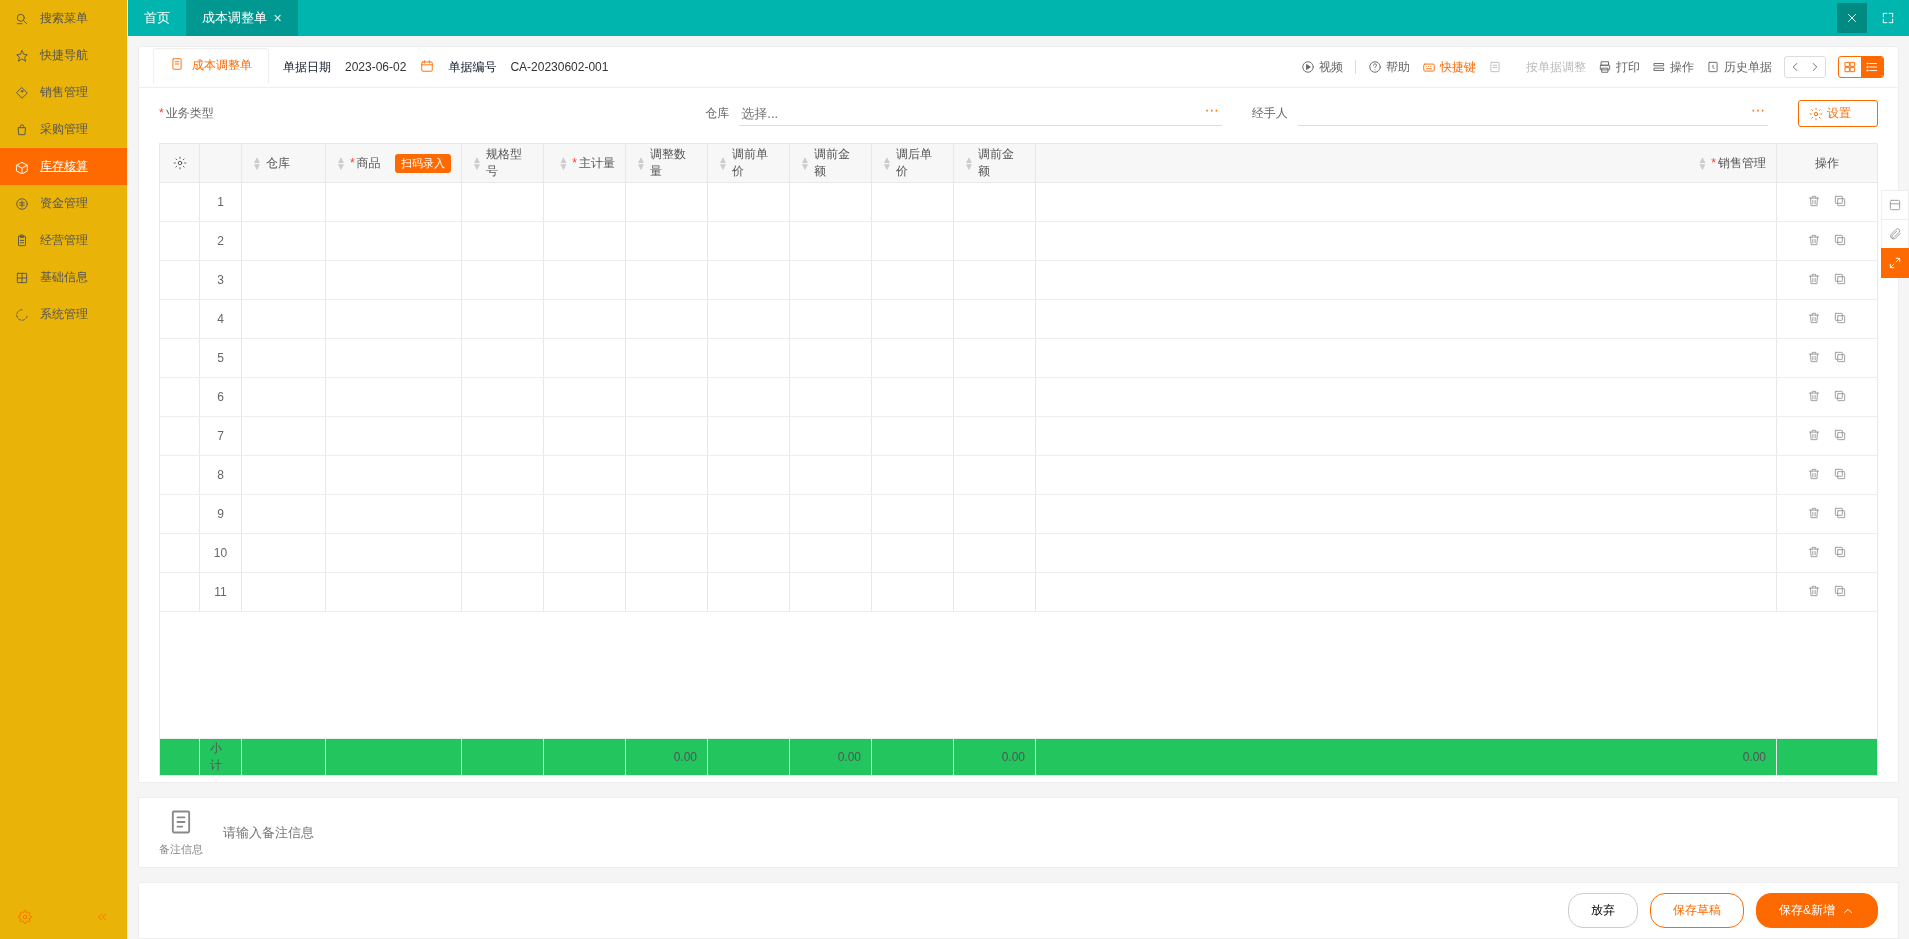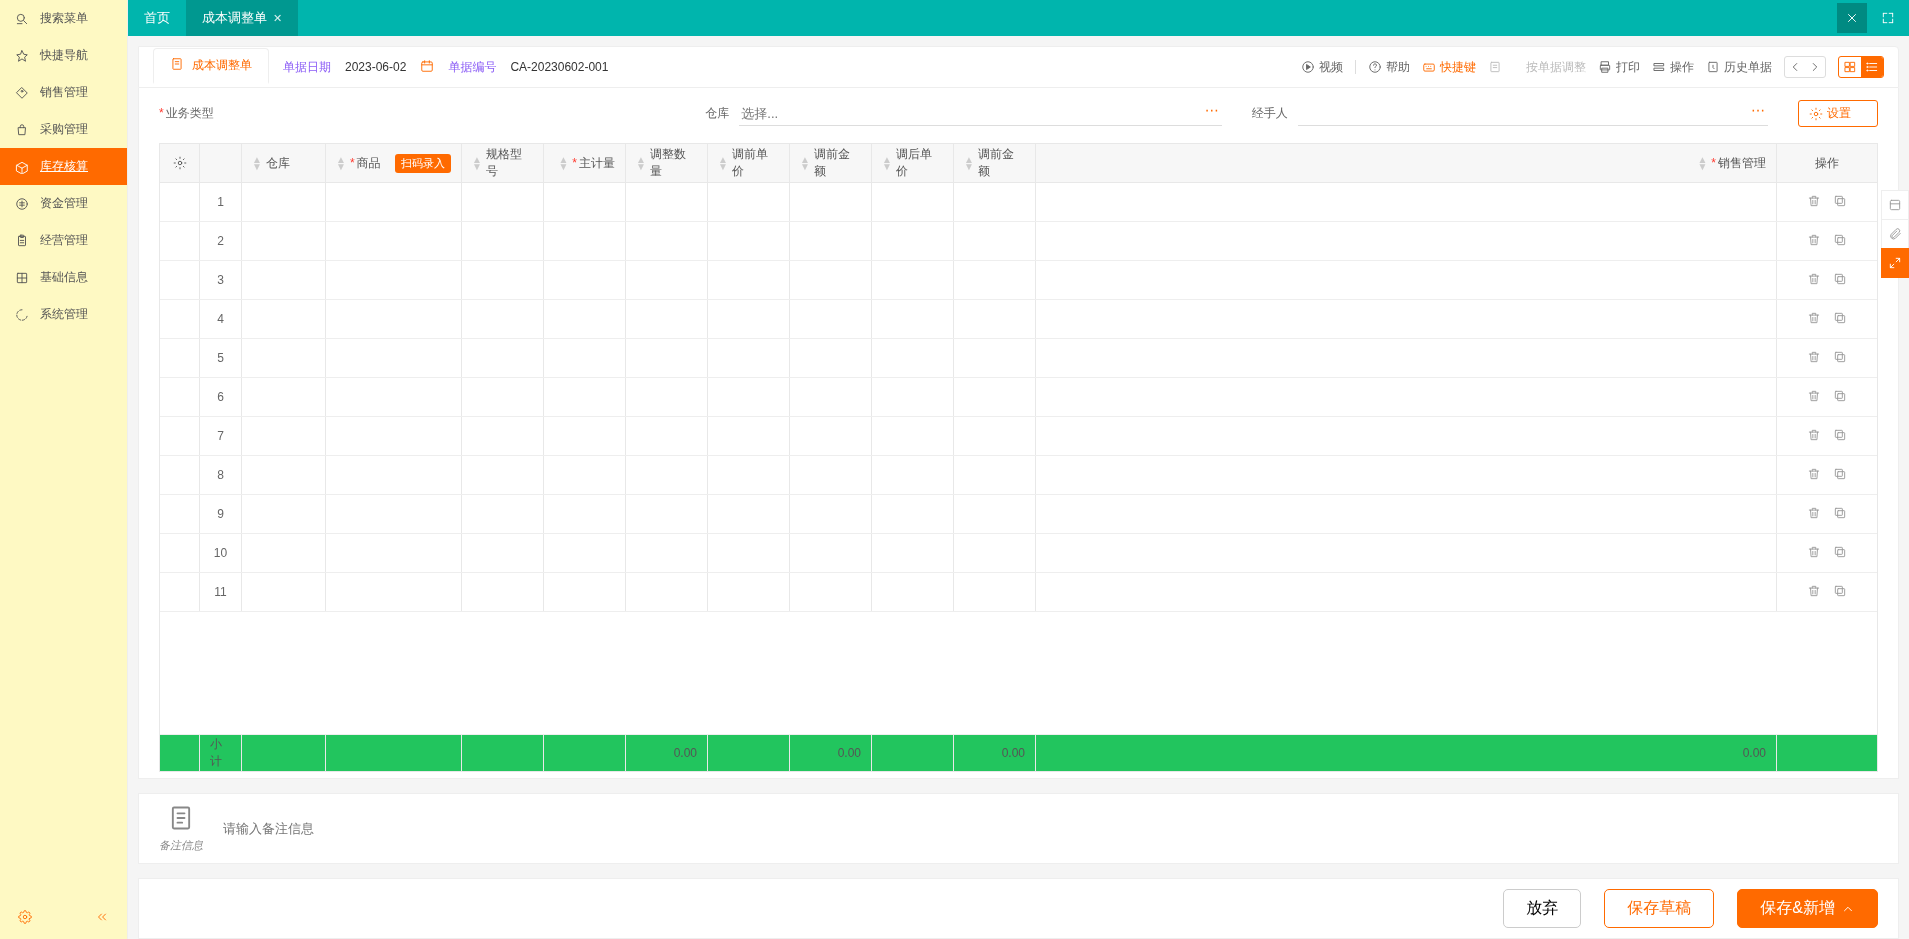--- a/index.html
+++ b/index.html
@@ -7,7 +7,7 @@
 .app { display: flex; width: 1909px; height: 939px; }
 
 
-.sidebar { width: 128px; background: #fef9c3; border-right: 1px solid #eee; display: flex; flex-direction: column; position: relative; }
+.sidebar { width: 128px; background: #eab308; border-right: 1px solid #eee; display: flex; flex-direction: column; position: relative; }
 .sidebar-item { display: flex; align-items: center; padding: 10px 14px; cursor: pointer; color: #555; gap: 10px; }
 .sidebar-item.active { background: #ff6a00; color: #fff; text-decoration: underline; }
 .sidebar-item .icon { width: 16px; height: 16px; display: inline-flex; align-items: center; justify-content: center; }

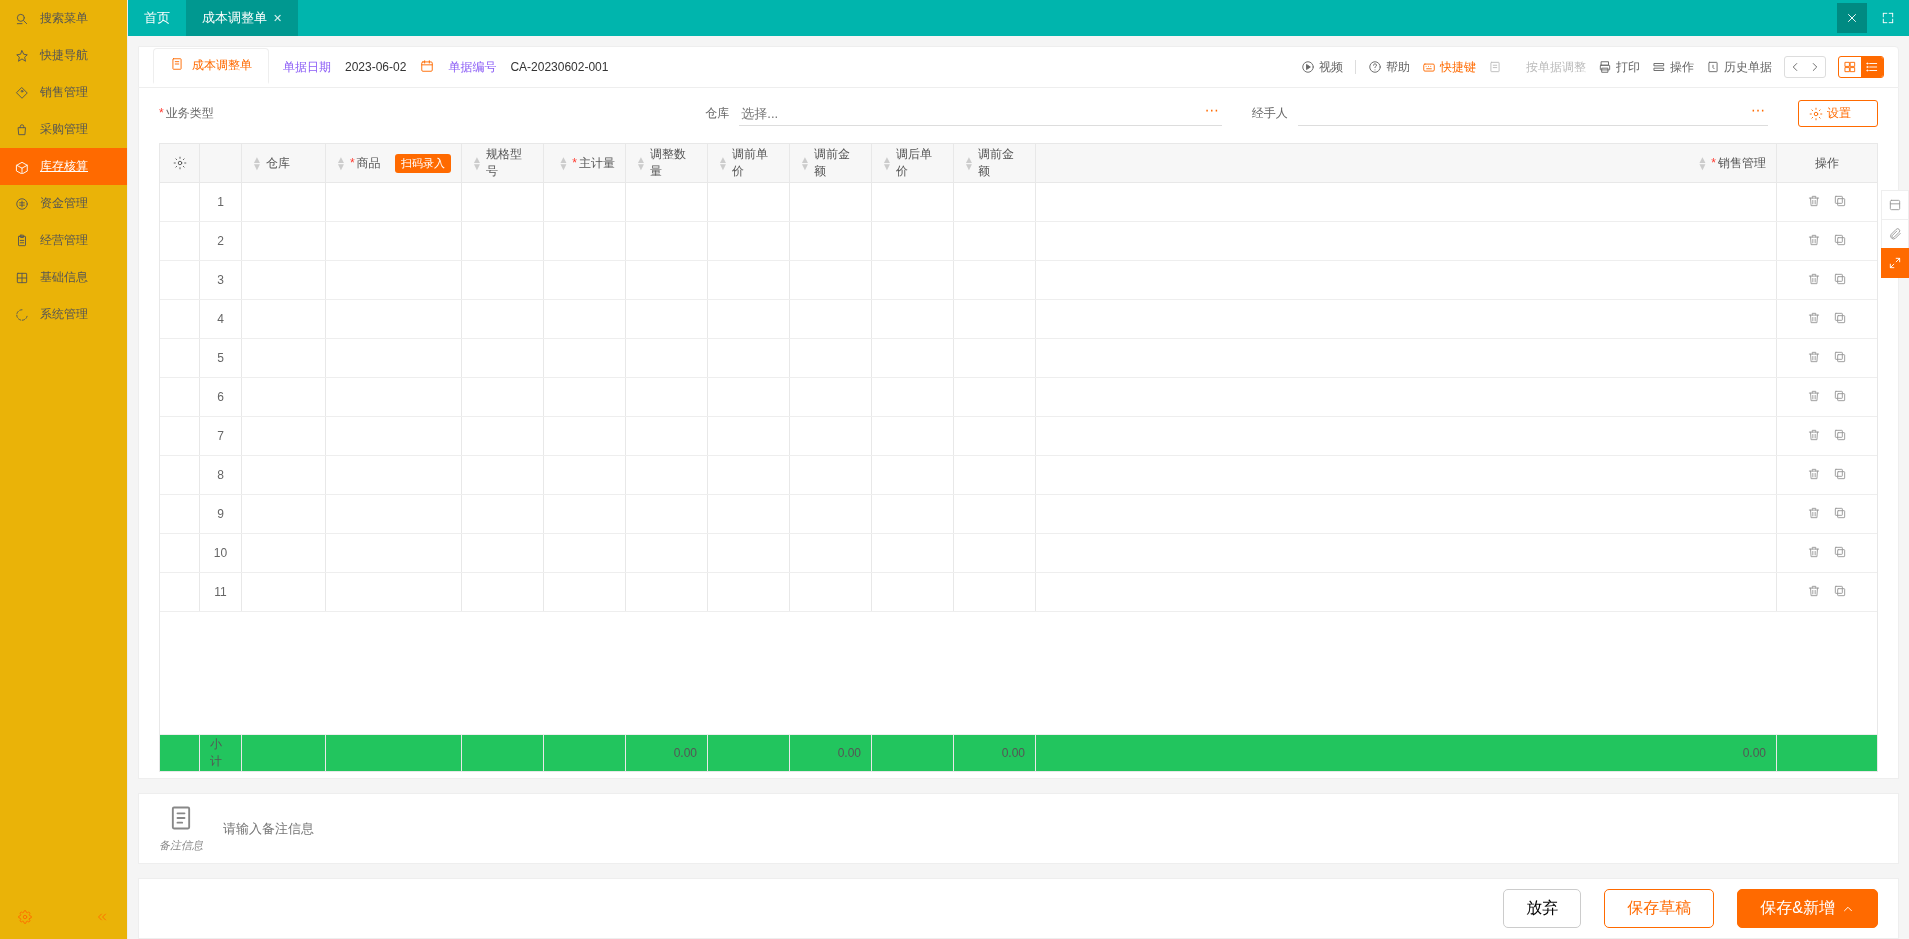--- a/index.html
+++ b/index.html
@@ -29,7 +29,7 @@
 .doc-header { background: #fff; border: 1px solid #eee; border-top-right-radius: 4px; padding: 0 14px; display: flex; align-items: center; gap: 14px; height: 42px; position: relative; }
 .doc-tab { position: relative; top: -1px; background: #fff; border: 1px solid #eee; border-bottom: 2px solid #fff; border-top-left-radius: 4px; border-top-right-radius: 4px; padding: 8px 16px; display: flex; align-items: center; gap: 8px; color: #ff6a00; }
 .doc-tab .icon { color: #ff6a00; }
-.doc-header .meta-label { color: #8b5cf6; text-align: right; }
+.doc-header .meta-label { color: #0f172a; text-align: right; }
 .doc-header .meta-val { color: #333; }
 .doc-header .cal { color: #ff6a00; }
 .doc-header .toolbar { margin-left: auto; display: flex; align-items: center; gap: 12px; color: #666; }

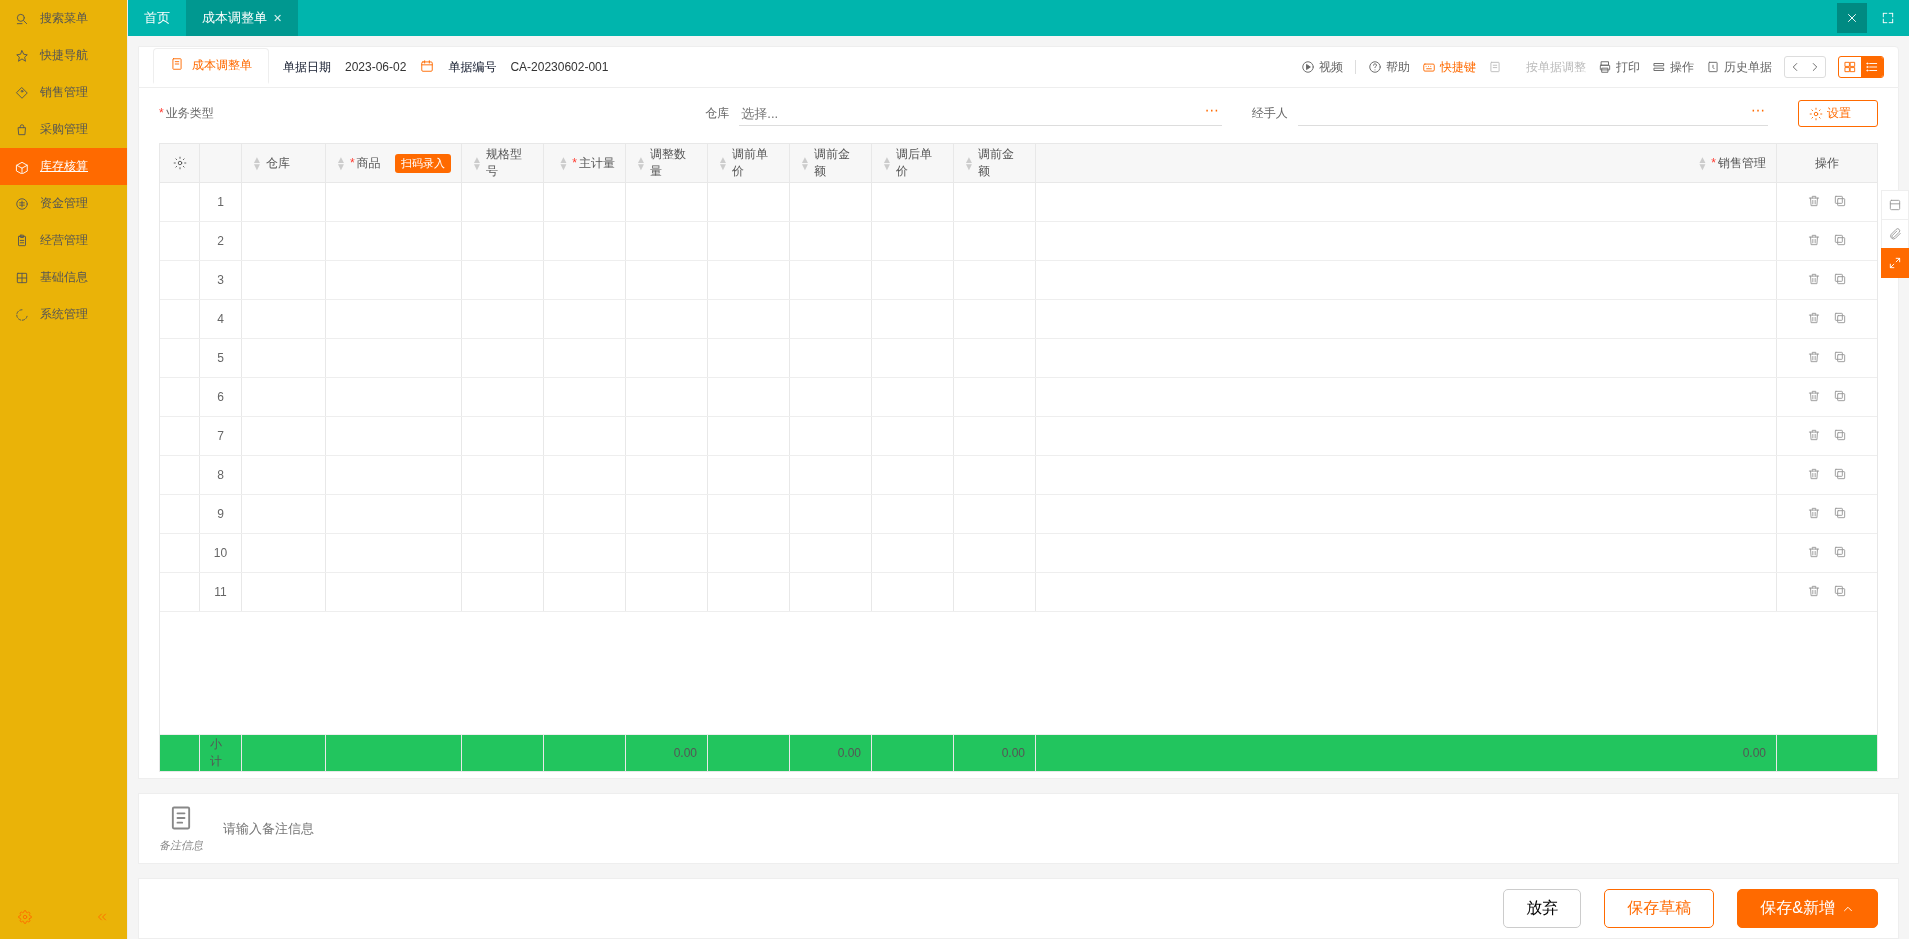--- a/index.html
+++ b/index.html
@@ -91,7 +91,7 @@
 
 
 .remarks { margin:14px 10px 0; background:#fff; border:1px solid #eee; padding:10px 20px; display:flex; align-items:center; gap:20px; }
-.remarks .note-icon { display:flex; flex-direction:column; align-items:center; gap:4px; color:#00b5ad;font-style:italic; }
+.remarks .note-icon { display:flex; flex-direction:column; align-items:center; gap:4px; color:#00b5ad; }
 .remarks .note-icon span { color:#888; font-size:11px; }
 .remarks input { flex:1; border:none; outline:none; font-size:13px; font-family: inherit; }
 

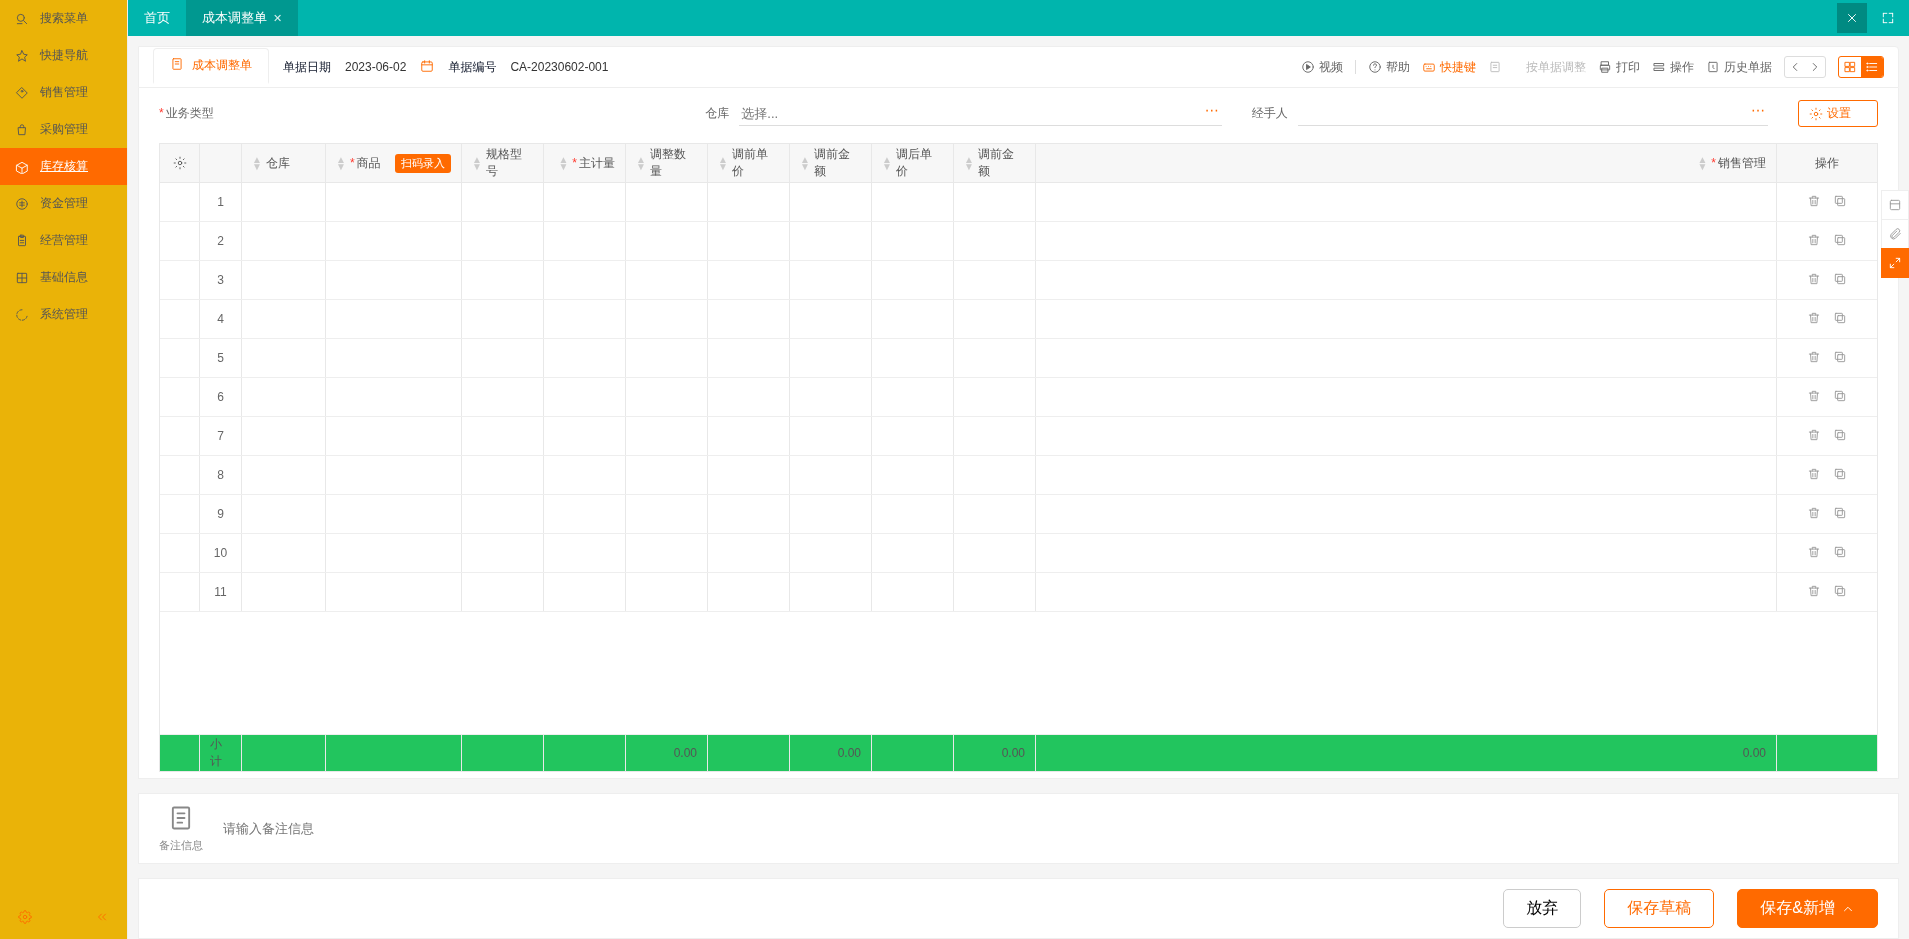--- a/index.html
+++ b/index.html
@@ -97,7 +97,7 @@
 
 
 .footer { margin:14px 10px 0; background:#fff; border:1px solid #eee; padding:10px 20px; display:flex; justify-content:flex-end; gap:12px; }
-.btn { padding:8px 22px; border-radius:5px; border:1px solid #ccc; background:#fff; cursor:pointer; font-size:16px; font-family: inherit; margin-left: 11px; }
+.btn { padding:8px 22px; border-radius:15px; border:1px solid #ccc; background:#fff; cursor:pointer; font-size:12px; font-family: inherit; }
 .btn.outline-orange { border-color:#ff6a00; color:#ff6a00; }
 .btn.solid-orange { background:#ff6a00; border-color:#ff6a00; color:#fff; display:flex; align-items:center; gap:6px; }
 

